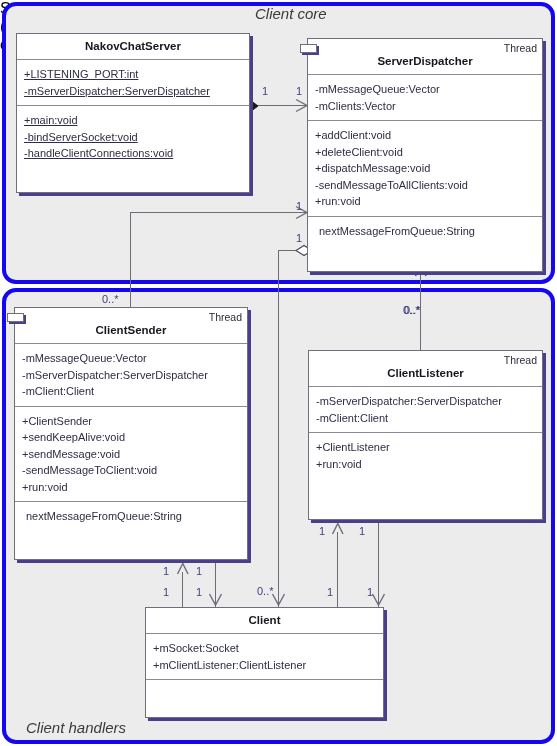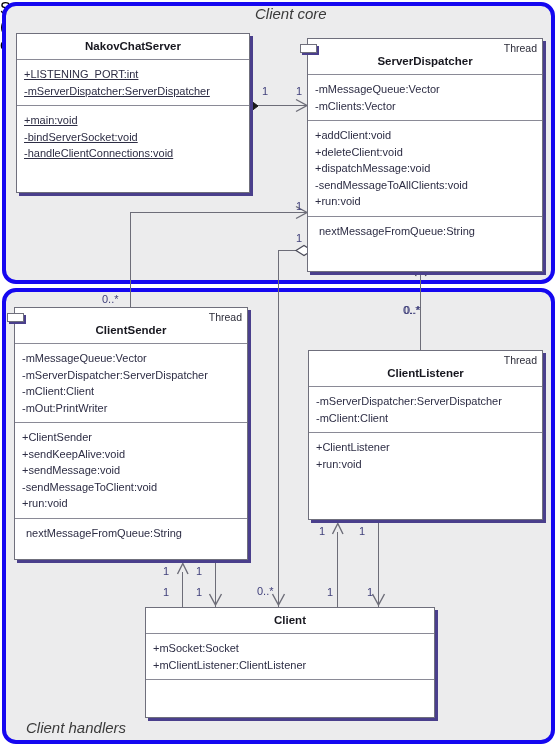--- a/index.html
+++ b/index.html
@@ -187,7 +187,6 @@
       <div class="row">-mMessageQueue:Vector</div>
       <div class="row">-mServerDispatcher:ServerDispatcher</div>
       <div class="row">-mClient:Client</div>
-      <div class="row">-mOut:PrintWriter</div>
     </div>
     <div class="cmp sep">
       <div class="row">+ClientSender</div>

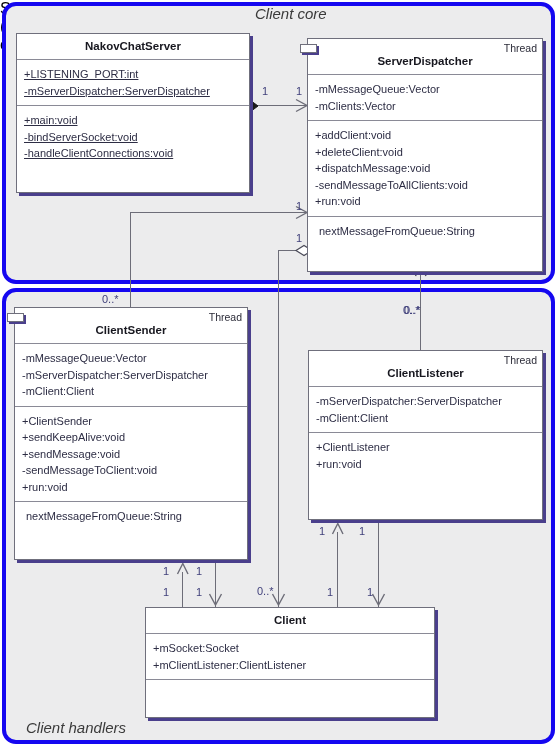--- a/index.html
+++ b/index.html
@@ -217,7 +217,7 @@
   </div>
 
   
-  <div class="uml" style="left:145px;top:607px;width:290px;height:111px;">
+  <div class="uml" style="left:145px;top:607px;width:239px;height:111px;">
     <div class="hdr">
       <span>Client</span>
     </div>

